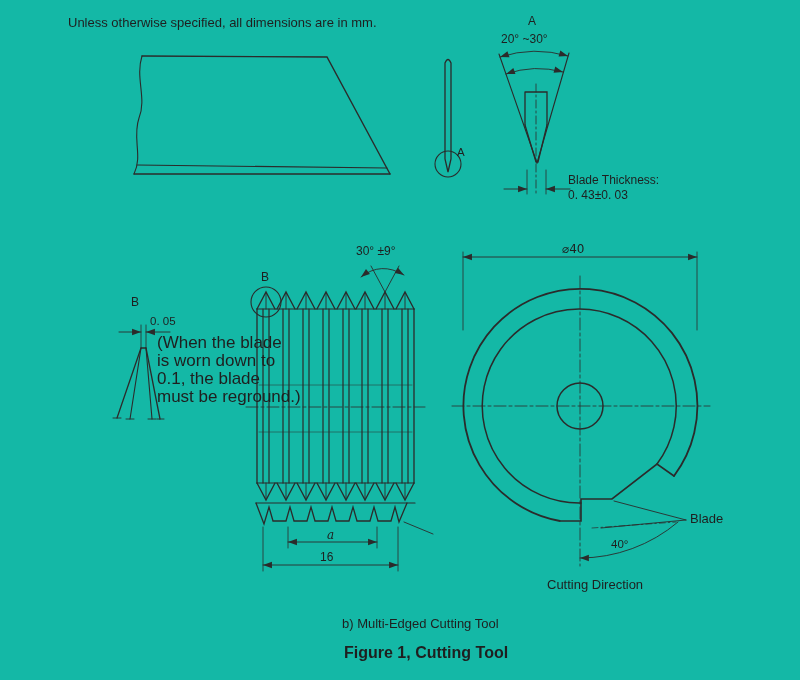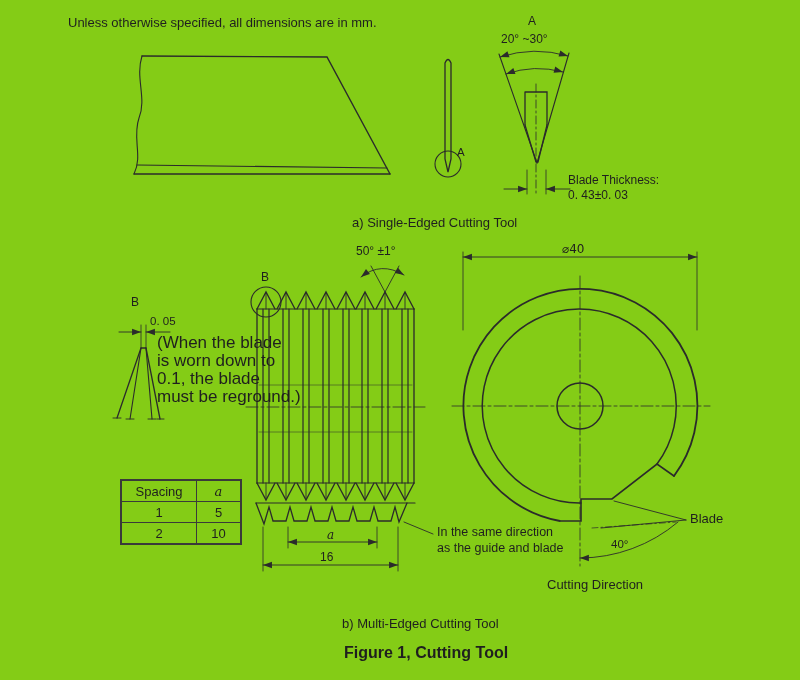--- a/index.html
+++ b/index.html
@@ -3,7 +3,7 @@
 <meta charset="utf-8">
 <style>
   html,body{margin:0;padding:0;background:#fff;}
-  .canvas{position:relative;width:800px;height:680px;background:#84cc16;overflow:hidden;
+  .canvas{position:relative;width:800px;height:680px;background:#14b8a6;overflow:hidden;
           font-family:"Liberation Sans",sans-serif;color:#1f1f1f;}
   .art{position:absolute;left:0;top:0;}
   .txt{position:absolute;white-space:pre-line;line-height:15px;font-size:12px;color:#1f1f1f;}

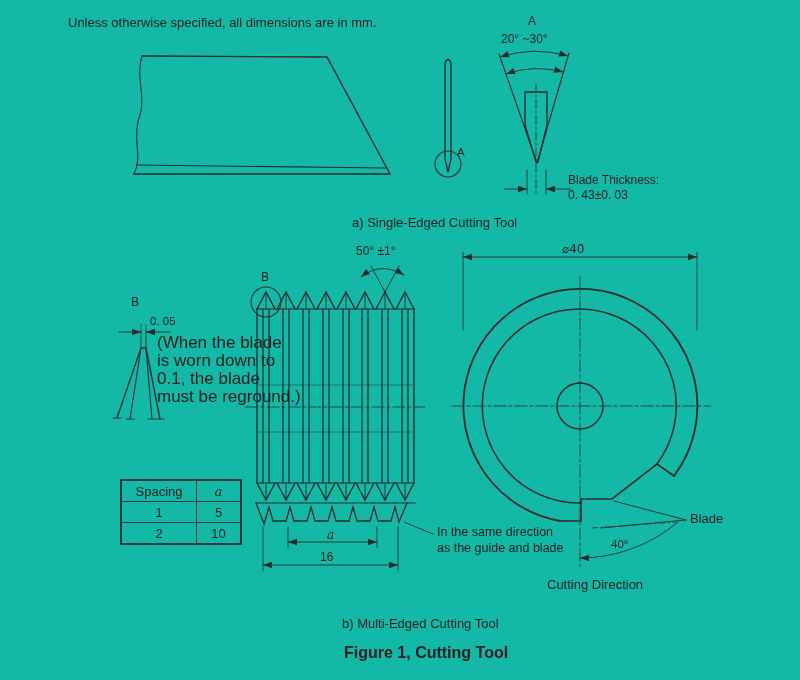--- a/index.html
+++ b/index.html
@@ -128,7 +128,6 @@
   <div class="txt t11" style="left:457px;top:145px;">A</div>
   <div class="txt t12" style="left:568px;top:173px;line-height:14.5px;">Blade Thickness:
 0. 43±0. 03</div>
-  <div class="txt cap" style="left:352px;top:215px;">a) Single-Edged Cutting Tool</div>
 
   <div class="txt t12" style="left:131px;top:295px;">B</div>
   <div class="txt t11" style="left:150px;top:314px;">0. 05</div>

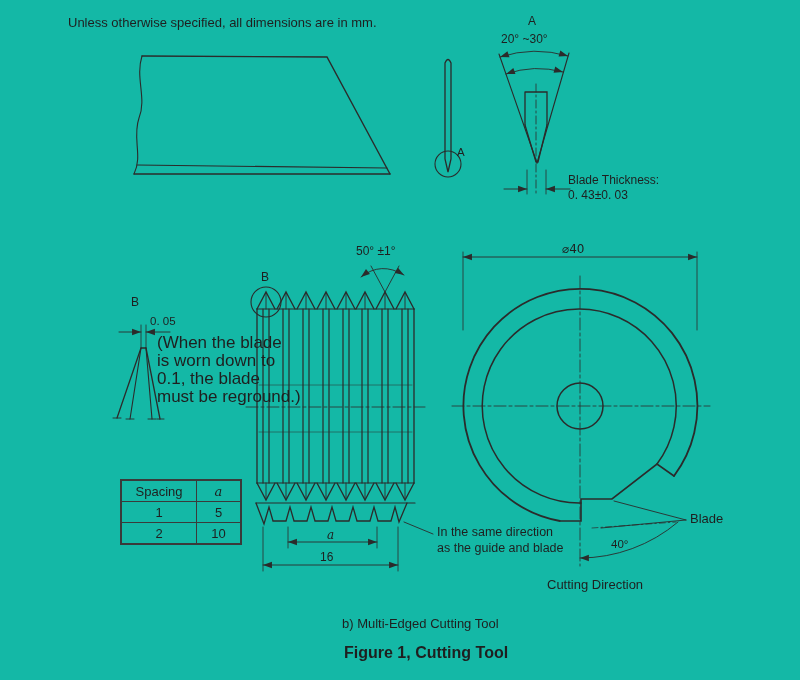--- a/index.html
+++ b/index.html
@@ -136,7 +136,7 @@
 0.1, the blade
 must be reground.)</div>
   <div class="txt t12" style="left:261px;top:270px;">B</div>
-  <div class="txt t12" style="left:356px;top:244px;">50° ±1°</div>
+  <div class="txt t12" style="left:356px;top:244px;">30° ±9°</div>
   <div class="txt t12 ital" style="left:327px;top:528px;">a</div>
   <div class="txt t12" style="left:320px;top:550px;">16</div>
   <div class="txt note2" style="left:437px;top:524px;">In the same direction

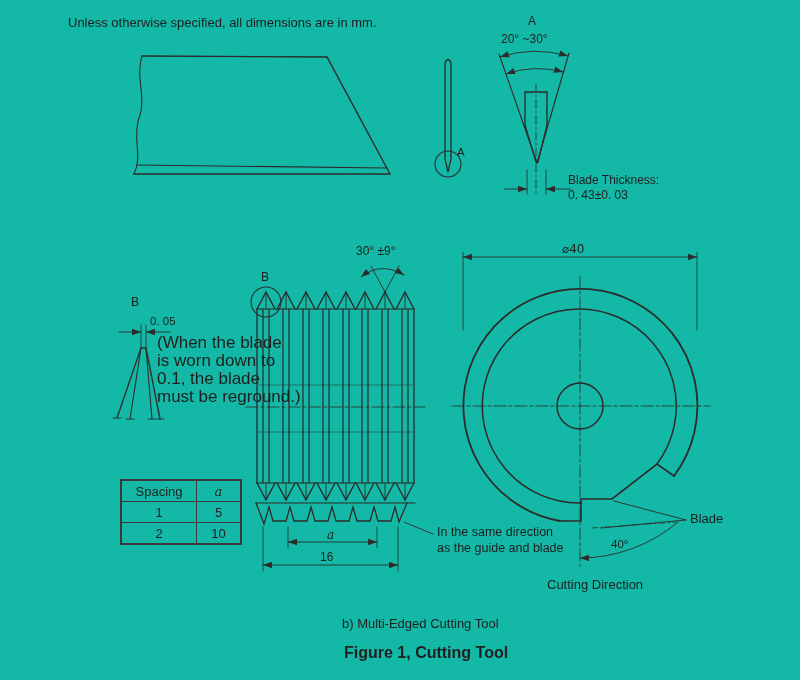--- a/index.html
+++ b/index.html
@@ -150,24 +150,6 @@
   <div class="txt cap" style="left:342px;top:616px;">b) Multi-Edged Cutting Tool</div>
   <div class="txt figcap" style="left:344px;top:645px;">Figure 1, Cutting Tool</div>
 
-  <table class="spec-table">
-    <thead>
-      <tr>
-        <th class="c1">Spacing</th>
-        <th class="c2 ital">a</th>
-      </tr>
-    </thead>
-    <tbody>
-      <tr>
-        <td>1</td>
-        <td>5</td>
-      </tr>
-      <tr>
-        <td>2</td>
-        <td>10</td>
-      </tr>
-    </tbody>
-  </table>
 
 </div>
 

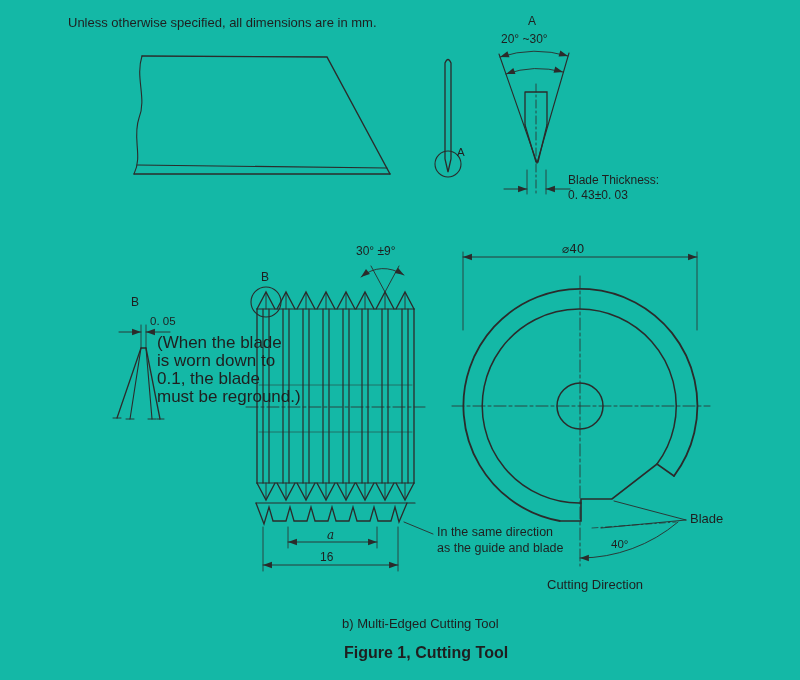--- a/index.html
+++ b/index.html
@@ -139,8 +139,6 @@
   <div class="txt t12" style="left:356px;top:244px;">30° ±9°</div>
   <div class="txt t12 ital" style="left:327px;top:528px;">a</div>
   <div class="txt t12" style="left:320px;top:550px;">16</div>
-  <div class="txt note2" style="left:437px;top:524px;">In the same direction
-as the guide and blade</div>
 
   <div class="txt t12 dia" style="left:562px;top:242px;">⌀40</div>
   <div class="txt t13" style="left:690px;top:511px;">Blade</div>

